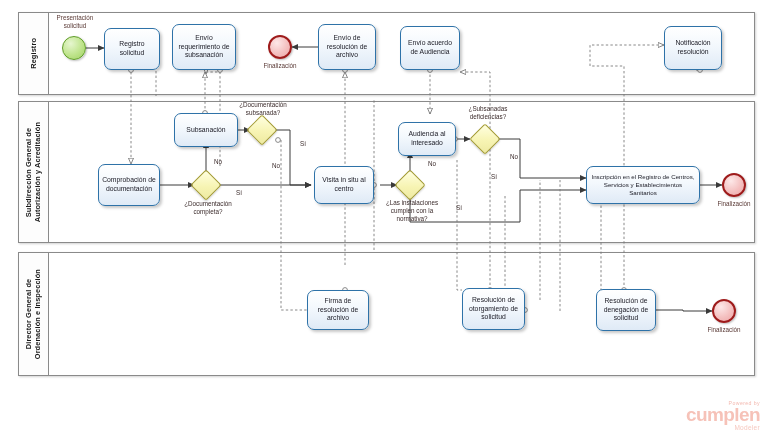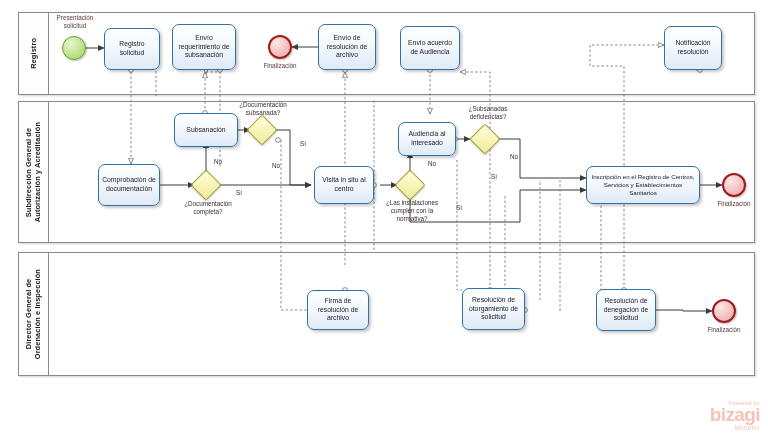--- a/index.html
+++ b/index.html
@@ -291,7 +291,7 @@
 
   <div class="wm">
     <div class="pw">Powered by</div>
-    <div class="bz">bizagi</div>
+    <div class="bz">cumplen</div>
     <div class="md">Modeler</div>
   </div>
 

